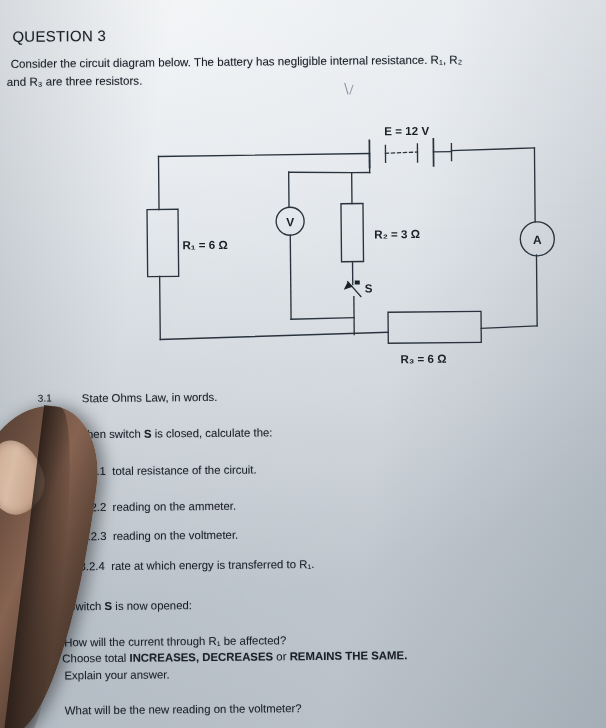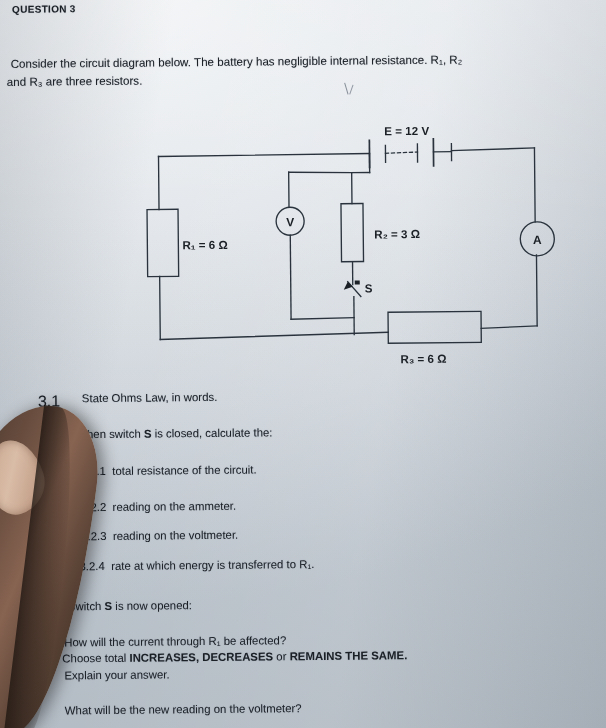--- a/index.html
+++ b/index.html
@@ -37,7 +37,7 @@
      font-family:"Liberation Sans", sans-serif;
      text-shadow:0 0 1px rgba(120,130,145,.55);}
 
-  .q-title{left:12px;top:4px;font-size:10px;font-weight:bold;letter-spacing:.3px;}
+  .q-title{left:12px;top:28px;font-size:15px;font-weight:normal;letter-spacing:.3px;}
   .intro1{left:10px;top:57px;font-size:11.6px;}
   .intro2{left:6px;top:75px;font-size:11.6px;}
 

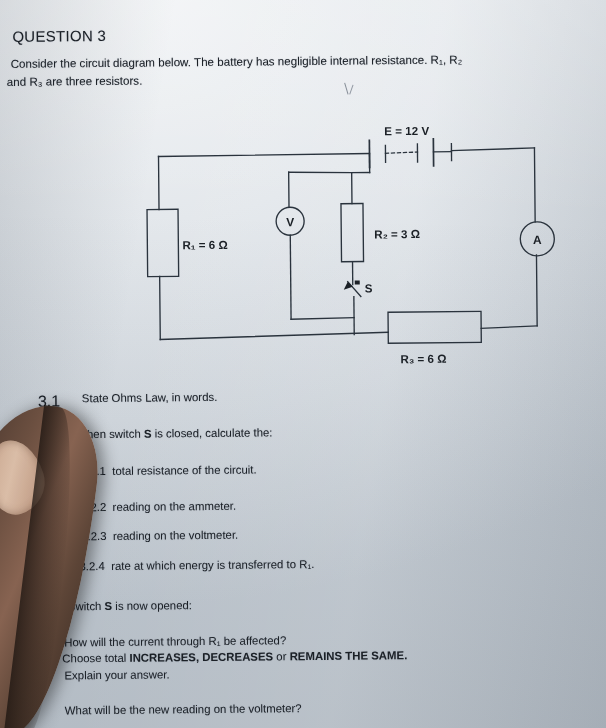--- a/index.html
+++ b/index.html
@@ -41,7 +41,7 @@
   .intro1{left:10px;top:57px;font-size:11.6px;}
   .intro2{left:6px;top:75px;font-size:11.6px;}
 
-  .n31{left:34px;top:393px;font-size:16px;}
+  .n31{left:34px;top:393px;font-size:10px;}
   .b31{left:78px;top:393px;font-size:11.4px;}
   .n32{left:34px;top:430px;font-size:11.4px;opacity:.55;}
   .b32{left:72px;top:429px;font-size:11.4px;}

